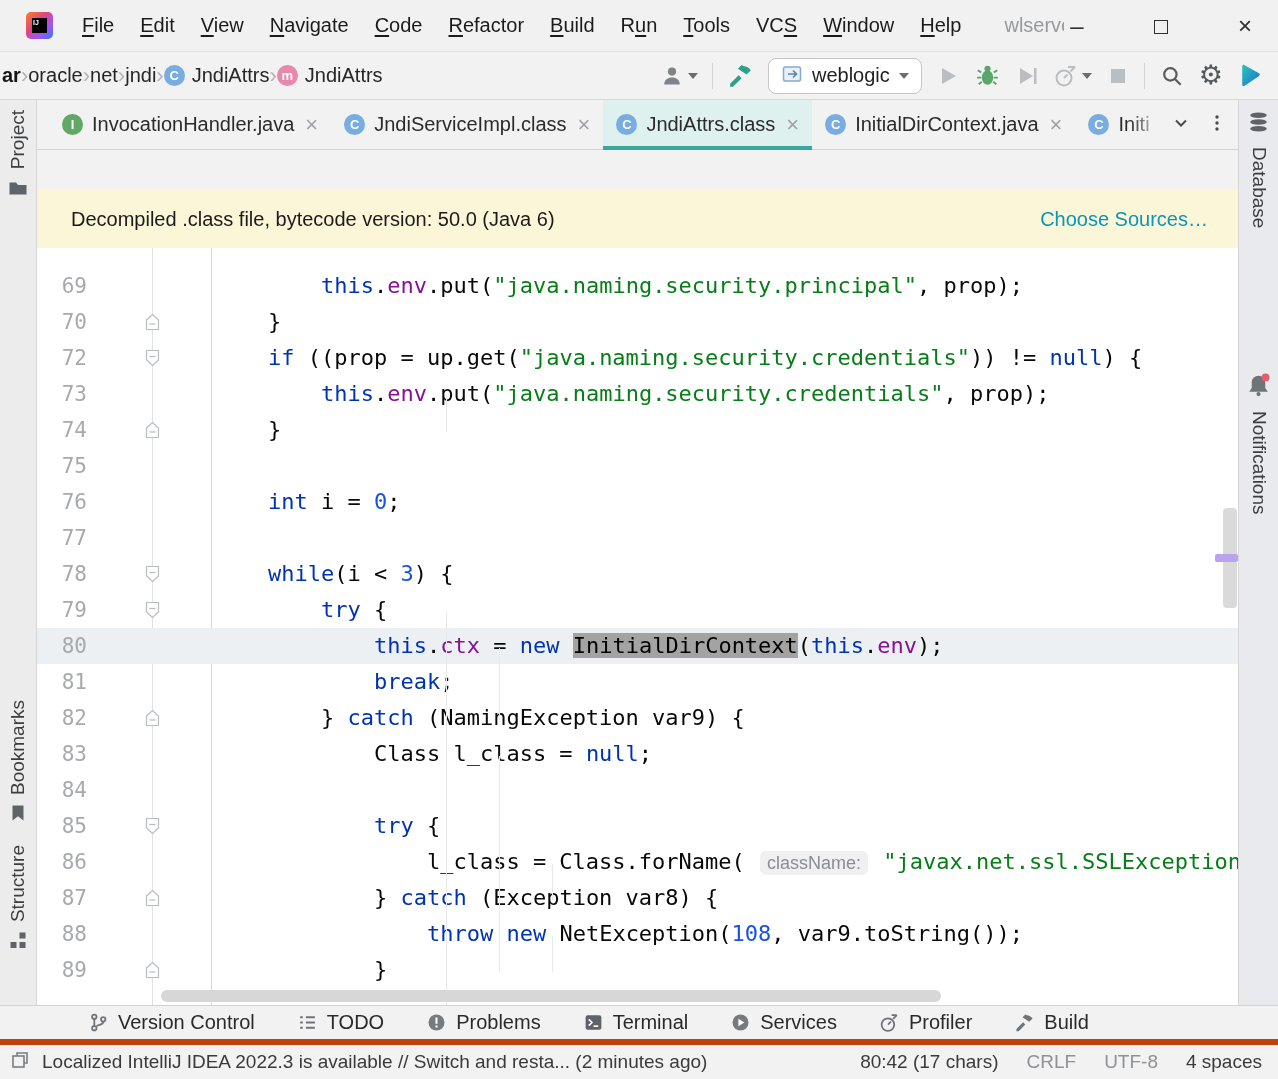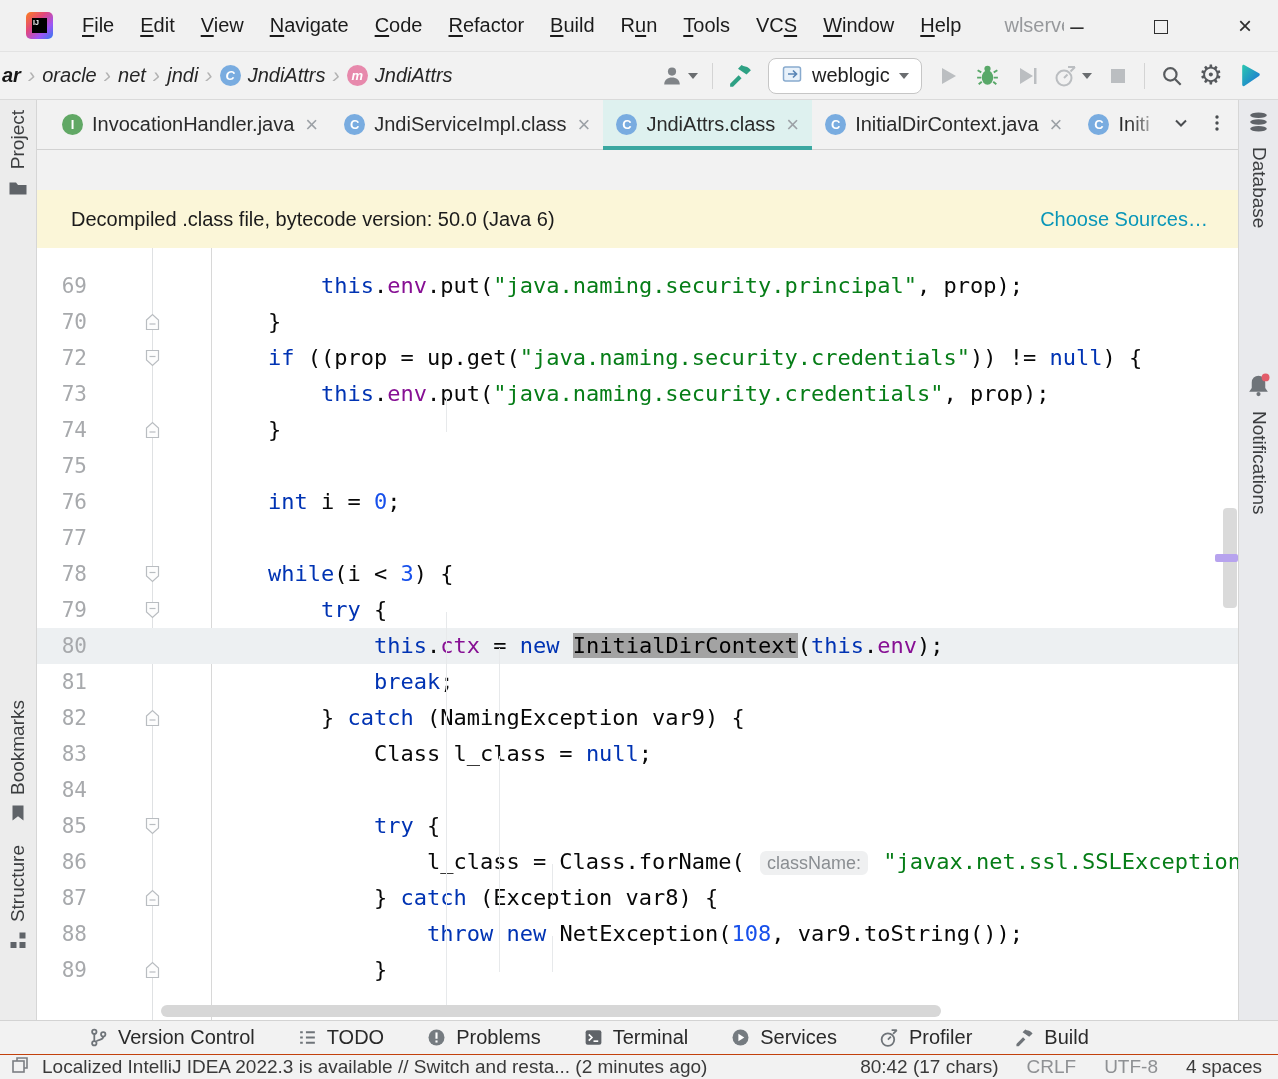--- a/index.html
+++ b/index.html
@@ -24,7 +24,7 @@
 
   
   .toolbar { height:48px; flex:none; display:flex; align-items:center; background:#F2F2F2; border-bottom:1px solid #DADADA; }
-  .breadcrumbs { display:flex; align-items:center; gap:7px; margin-left:2px; white-space:nowrap;font-style:italic; }
+  .breadcrumbs { display:flex; align-items:center; margin-left:2px; white-space:nowrap; }
   .crumb { font-size:20px; color:#262626; display:flex; align-items:center; gap:7px; }
   .crumb.bold .crumb-label { font-weight:bold; color:#161616; }
   .crumb-sep { color:#B3B3B3; font-size:22px; line-height:20px; }

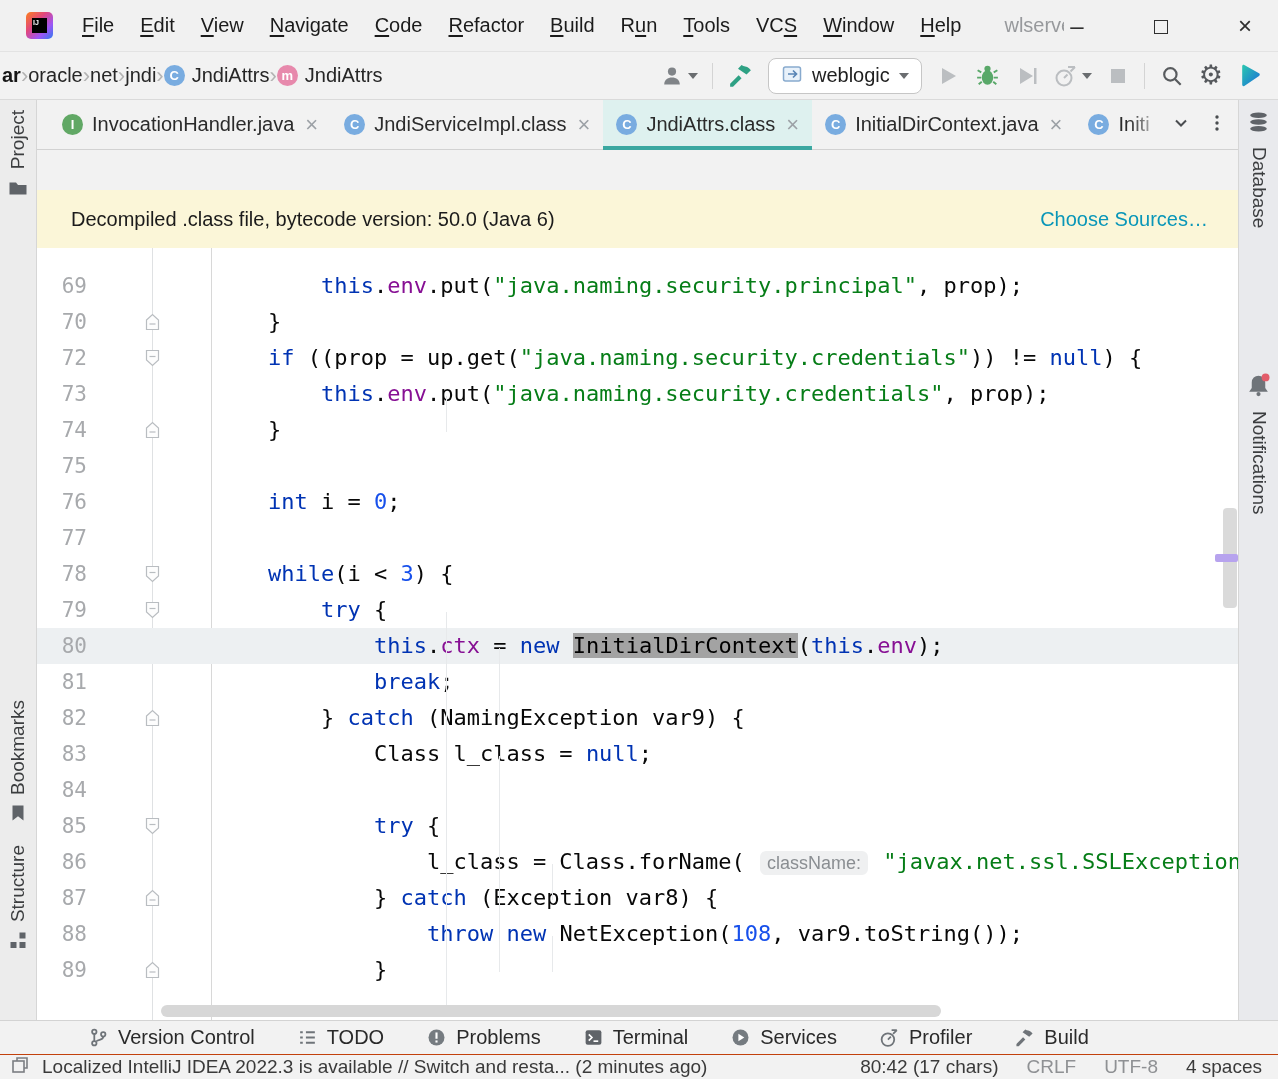--- a/index.html
+++ b/index.html
@@ -94,7 +94,7 @@
   .bb-btn .icon { display:flex; align-items:center; }
 
   
-  .statusbar { height:25px; flex:none; background:#F2F2F2; border-top:1px solid #c2410c;
+  .statusbar { height:40px; flex:none; background:#F2F2F2; border-top:6px solid #c2410c;
     display:flex; align-items:center; font-size:19px; }
   .sb-left { display:flex; align-items:center; gap:12px; margin-left:10px; color:#3A3A3A; }
   .sb-right { margin-left:auto; display:flex; align-items:center; gap:28px; margin-right:16px; }

